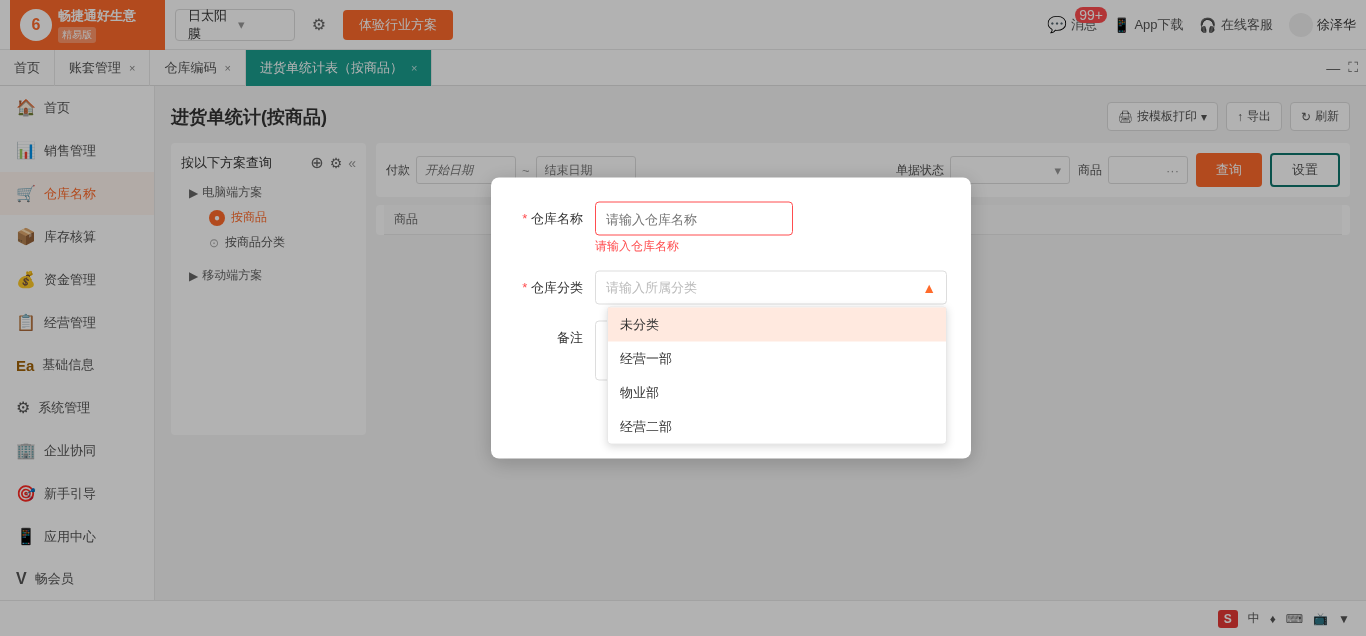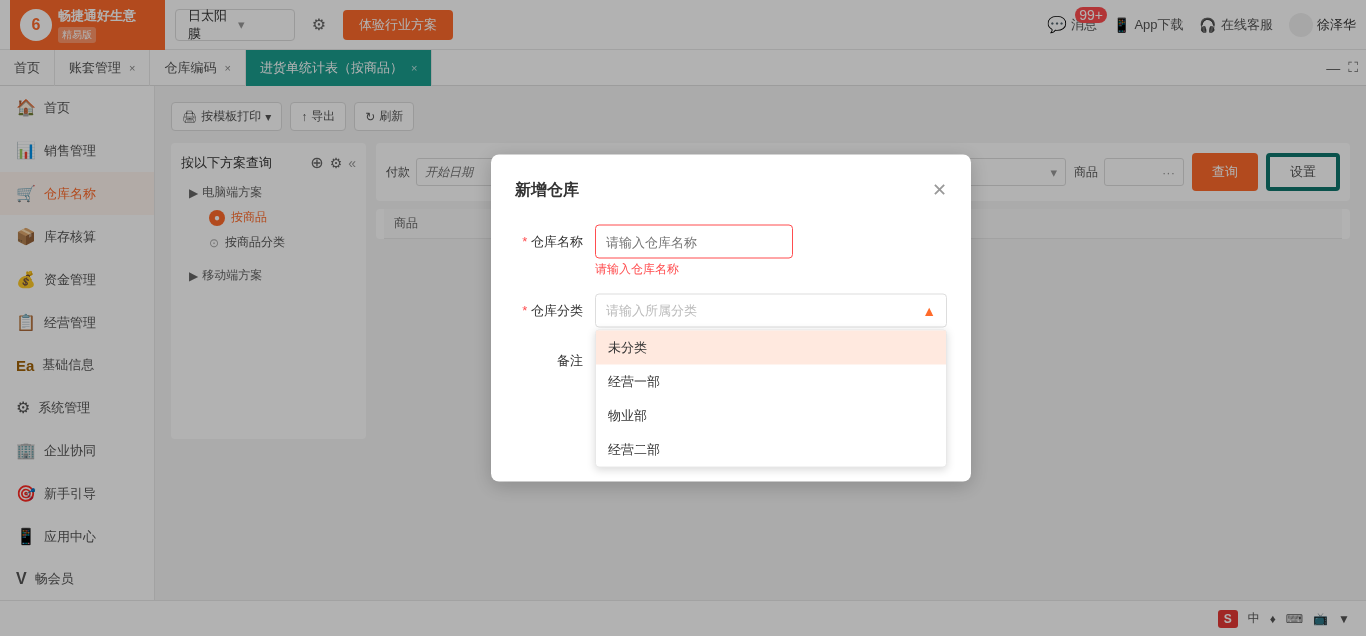--- a/index.html
+++ b/index.html
@@ -344,6 +344,7 @@
   <div class="content-area">
 
     <div class="page-header">
+      <div class="page-title">进货单统计(按商品)</div>
       <div class="header-actions">
         <button class="header-btn">
           <span>🖨</span>

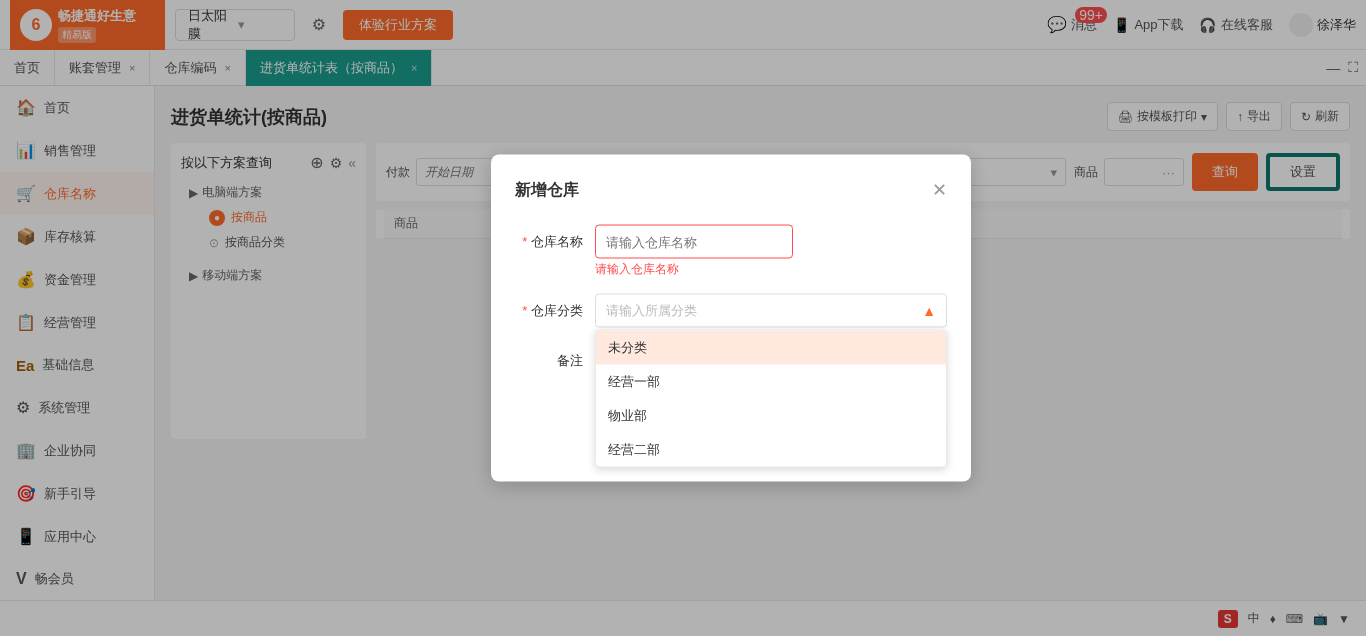--- a/index.html
+++ b/index.html
@@ -101,7 +101,7 @@
 
     
     .query-btn { background: #ff6b2b; color: #fff; border: none; padding: 6px 20px; border-radius: 4px; cursor: pointer; font-size: 13px; }
-    .set-btn { background: #fff; color: #555; border: 4px solid #0f766e; padding: 6px 20px; border-radius: 4px; cursor: pointer; font-size: 13px; }
+    .set-btn { background: #fff; color: #555; border: 2px solid #0f766e; padding: 6px 20px; border-radius: 4px; cursor: pointer; font-size: 13px; }
 
     
     .overlay {

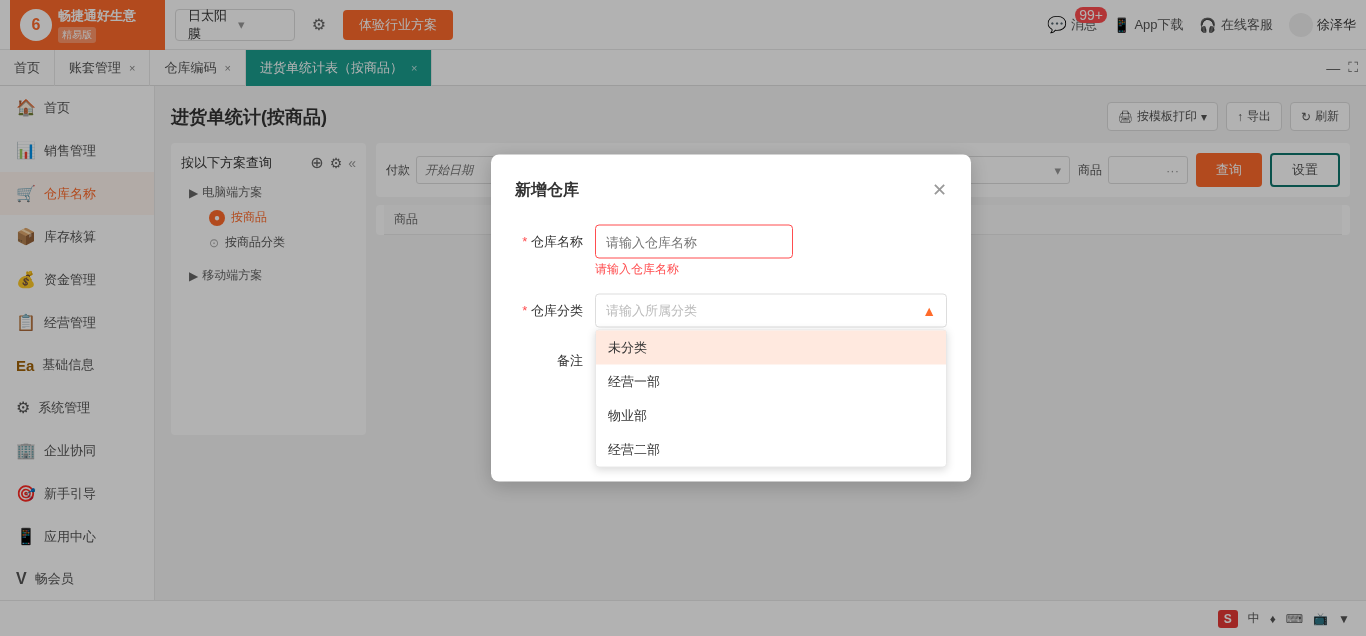--- a/index.html
+++ b/index.html
@@ -451,10 +451,6 @@
 </div>
 
 <div class="modal">
-  <div class="modal-header">
-    <span class="modal-title">新增仓库</span>
-    <span class="modal-close">✕</span>
-  </div>
 
 
   <div class="form-row">

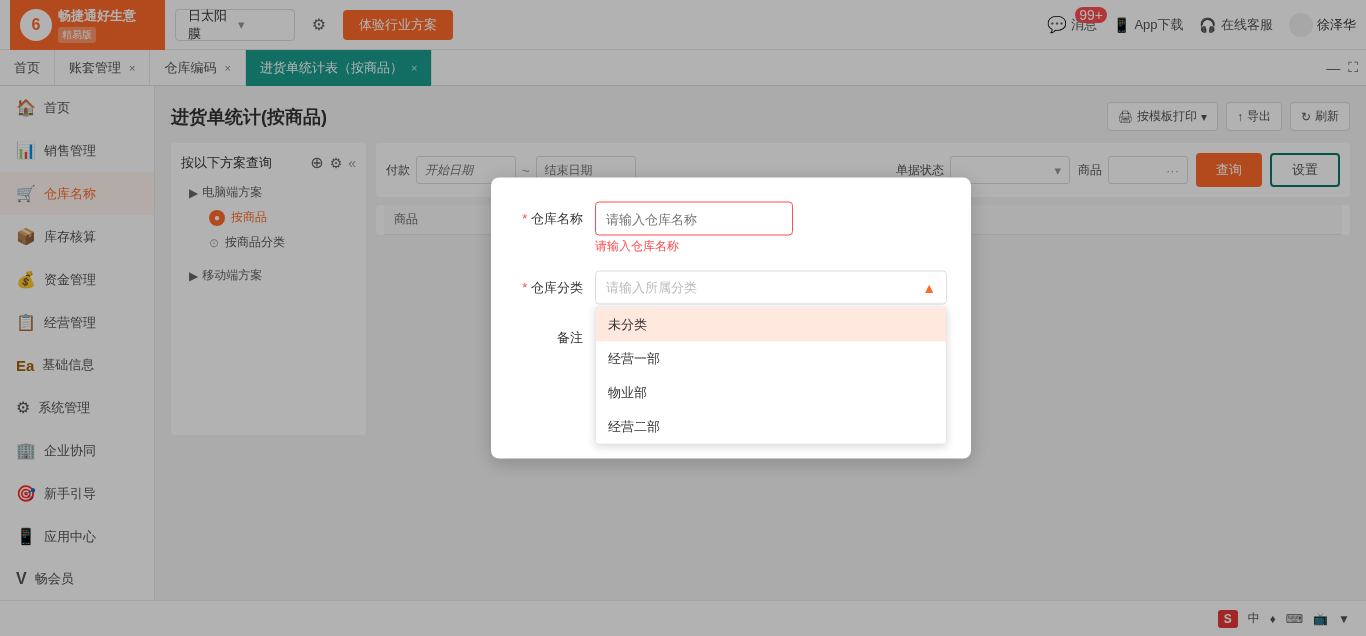--- a/index.html
+++ b/index.html
@@ -141,7 +141,7 @@
       color: #ff6b2b; font-size: 14px;
     }
     .dropdown-menu {
-      position: absolute; top: 36px; left: 0; right: 0;
+      position: absolute; top: 36px; left: 12px; right: 0;
       background: #fff; border: 1px solid #e8e8e8; border-radius: 4px;
       box-shadow: 0 2px 8px rgba(0,0,0,0.15); z-index: 200;
     }

